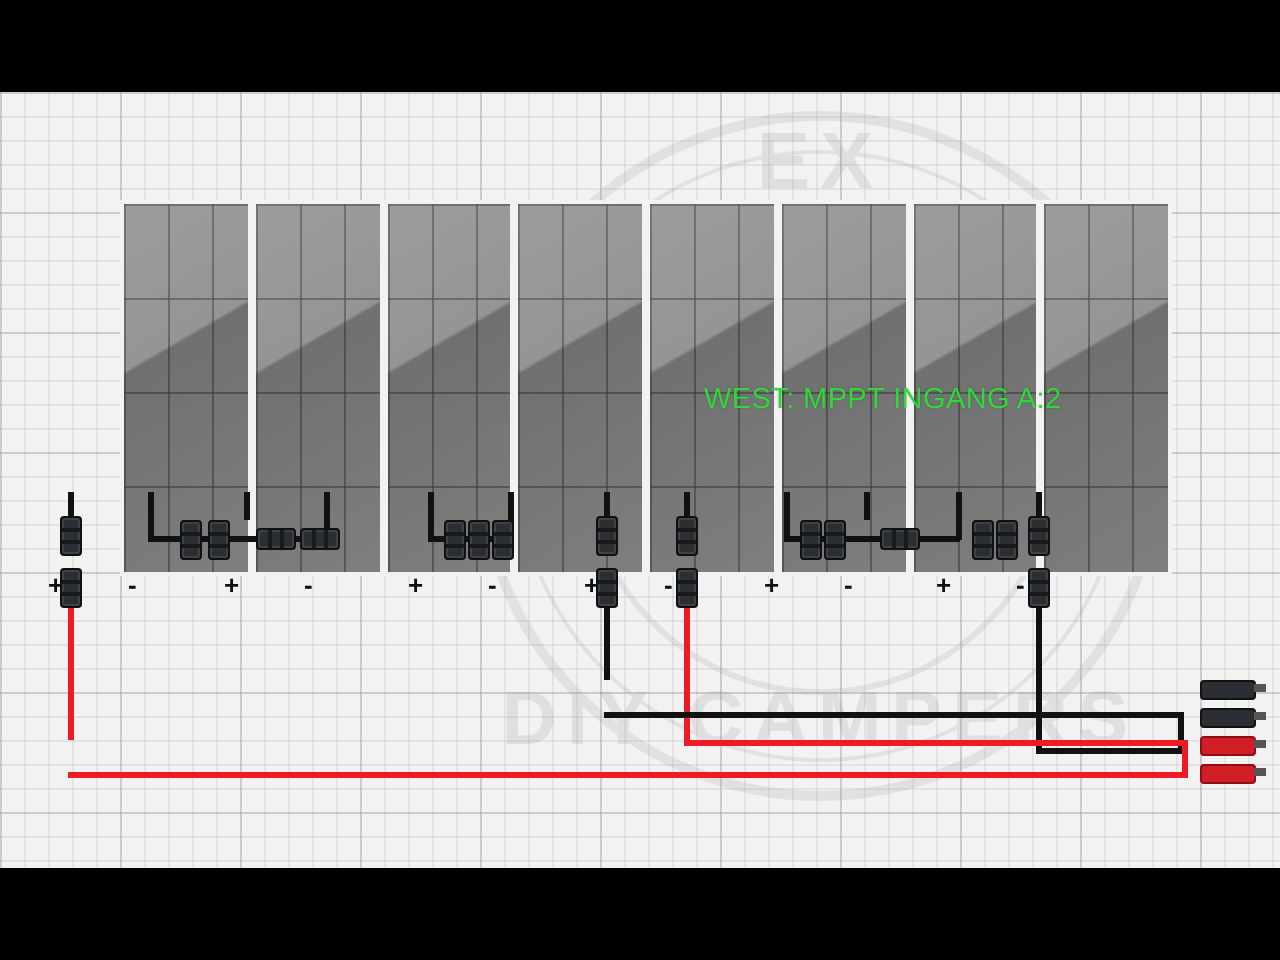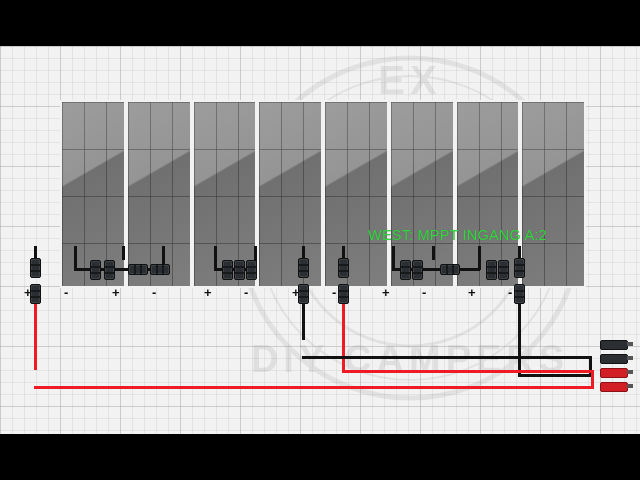--- a/index.html
+++ b/index.html
@@ -37,7 +37,7 @@
   
   .arr-label{position:absolute;color:#2fd93a;font-size:14.5px;letter-spacing:.2px;white-space:nowrap;text-shadow:0 0 1px rgba(0,0,0,.25);}
   #label-east{left:98px;top:143px;}
-  #label-west{left:368px;top:146px;margin-top:35px;}
+  #label-west{left:352px;top:146px;}
 
   
   .pol{position:absolute;top:240px;color:#111;font-size:13px;font-weight:bold;line-height:1;}

